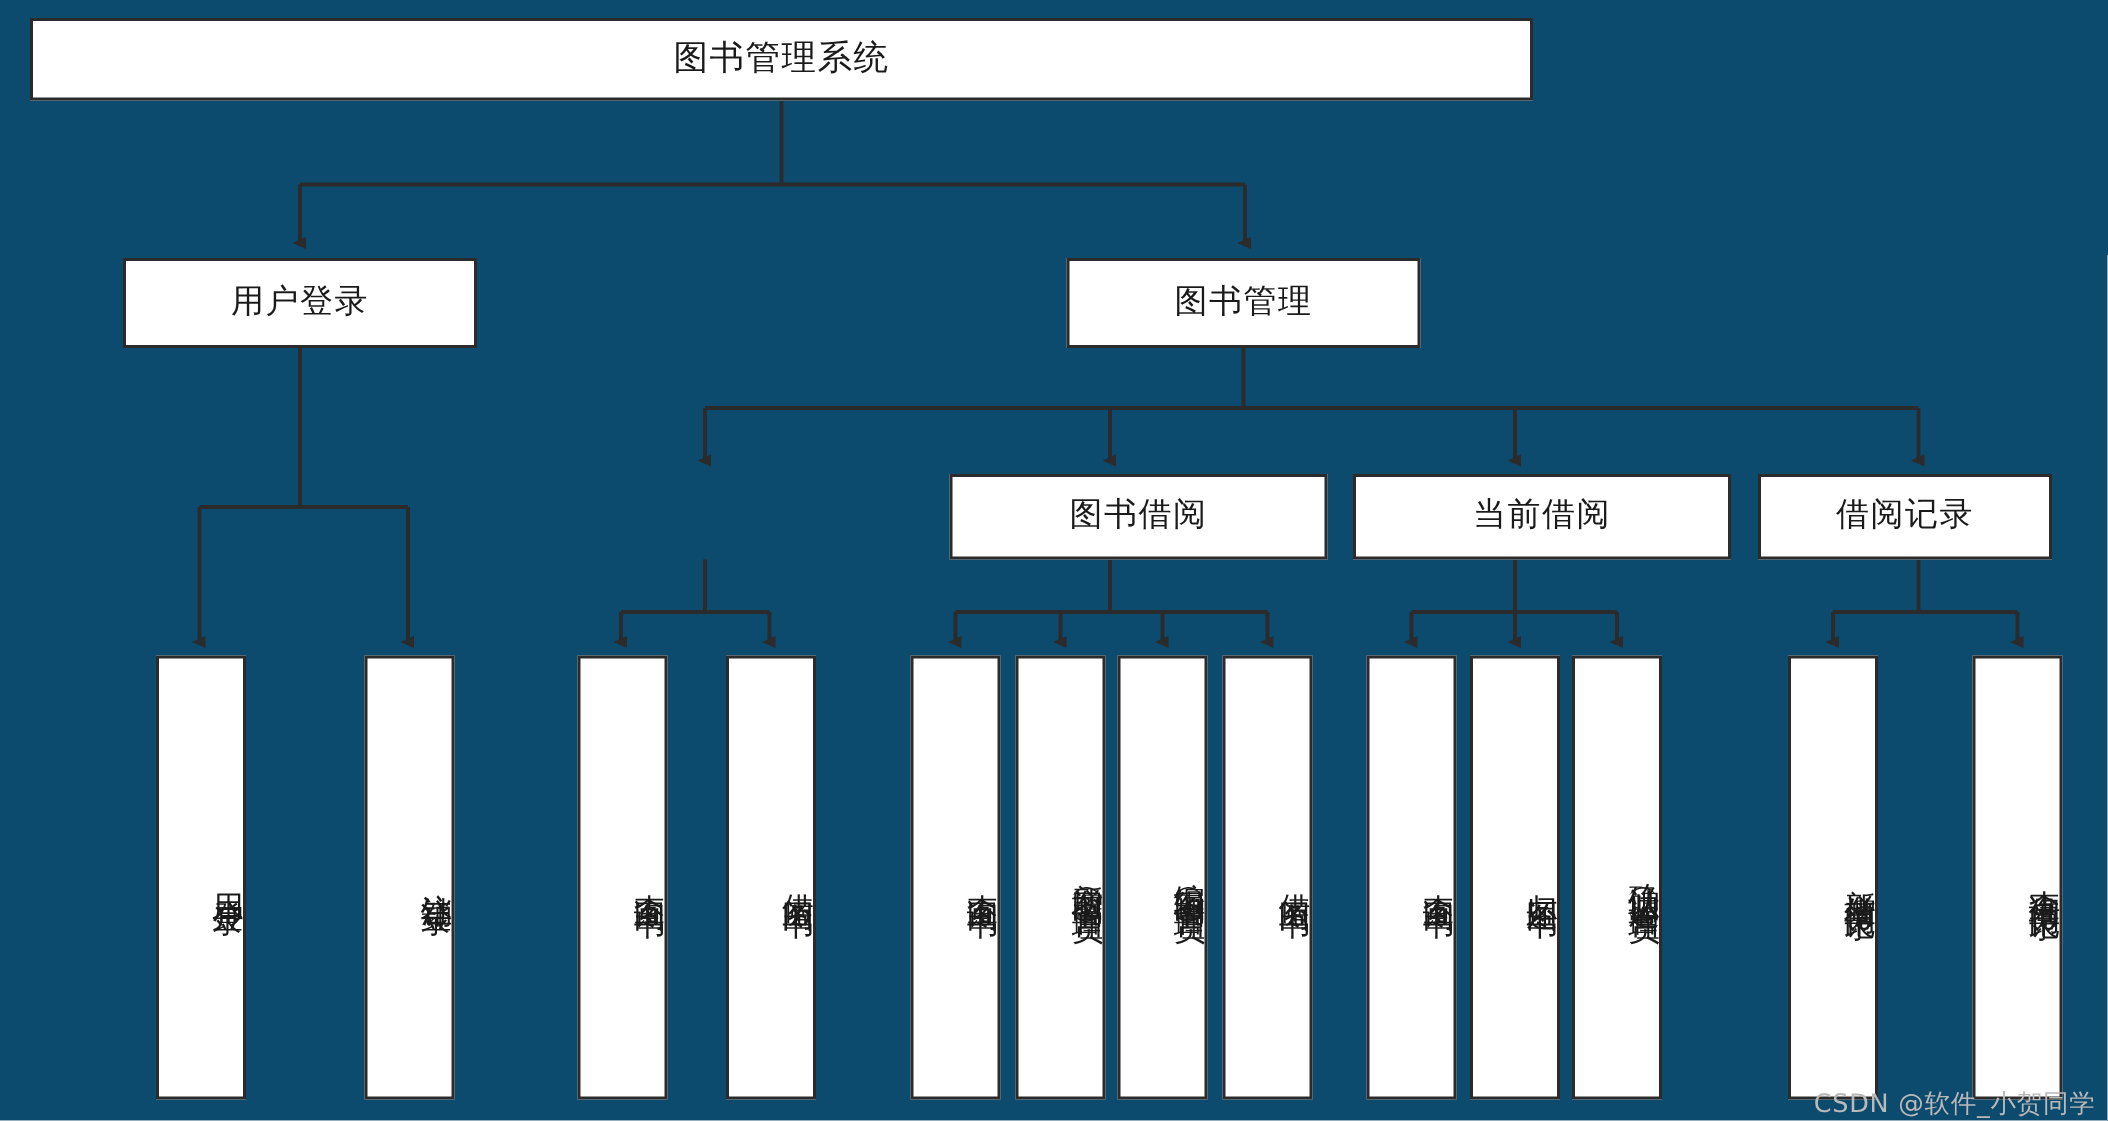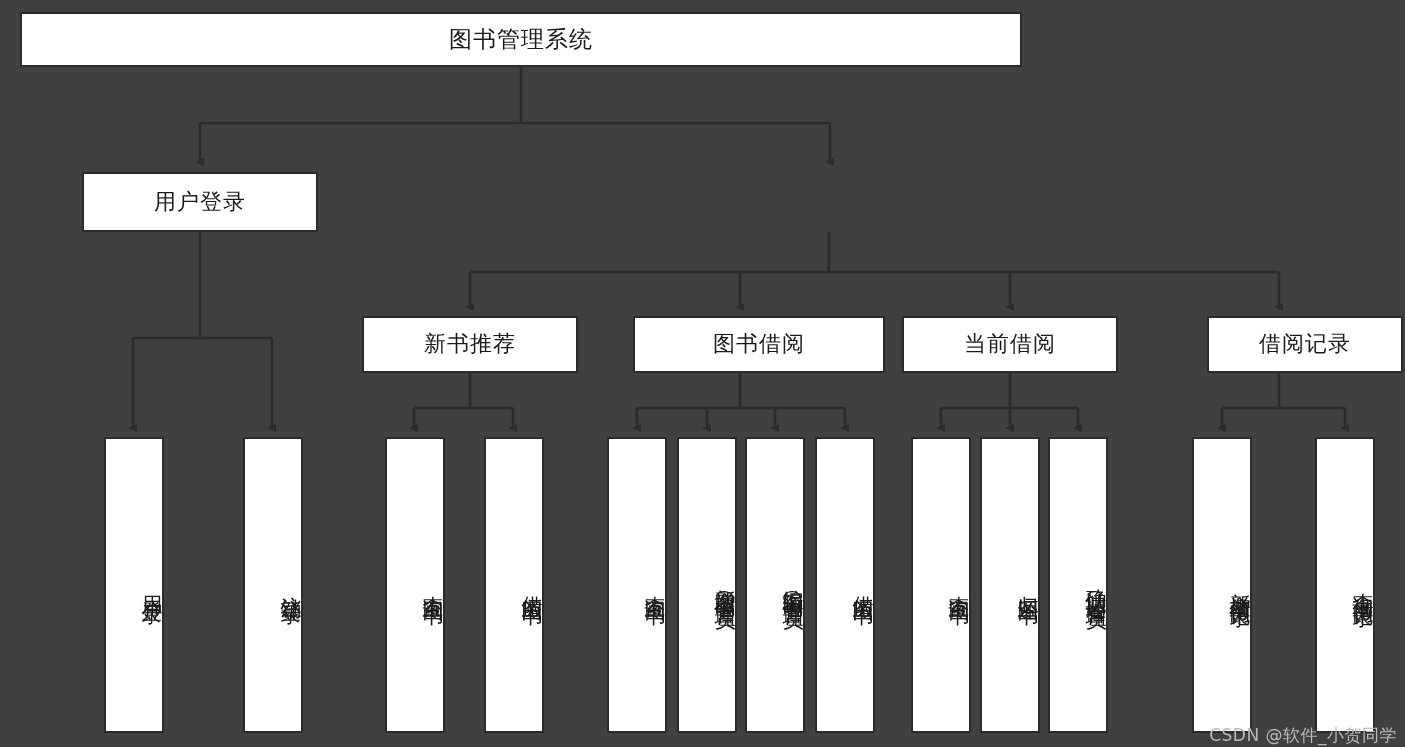--- a/index.html
+++ b/index.html
@@ -14,7 +14,7 @@
     position: relative;
     width: 1405px;
     height: 747px;
-    background: #404040;
+    background: #0c4a6e;
     overflow: hidden;
   }
   #edges {

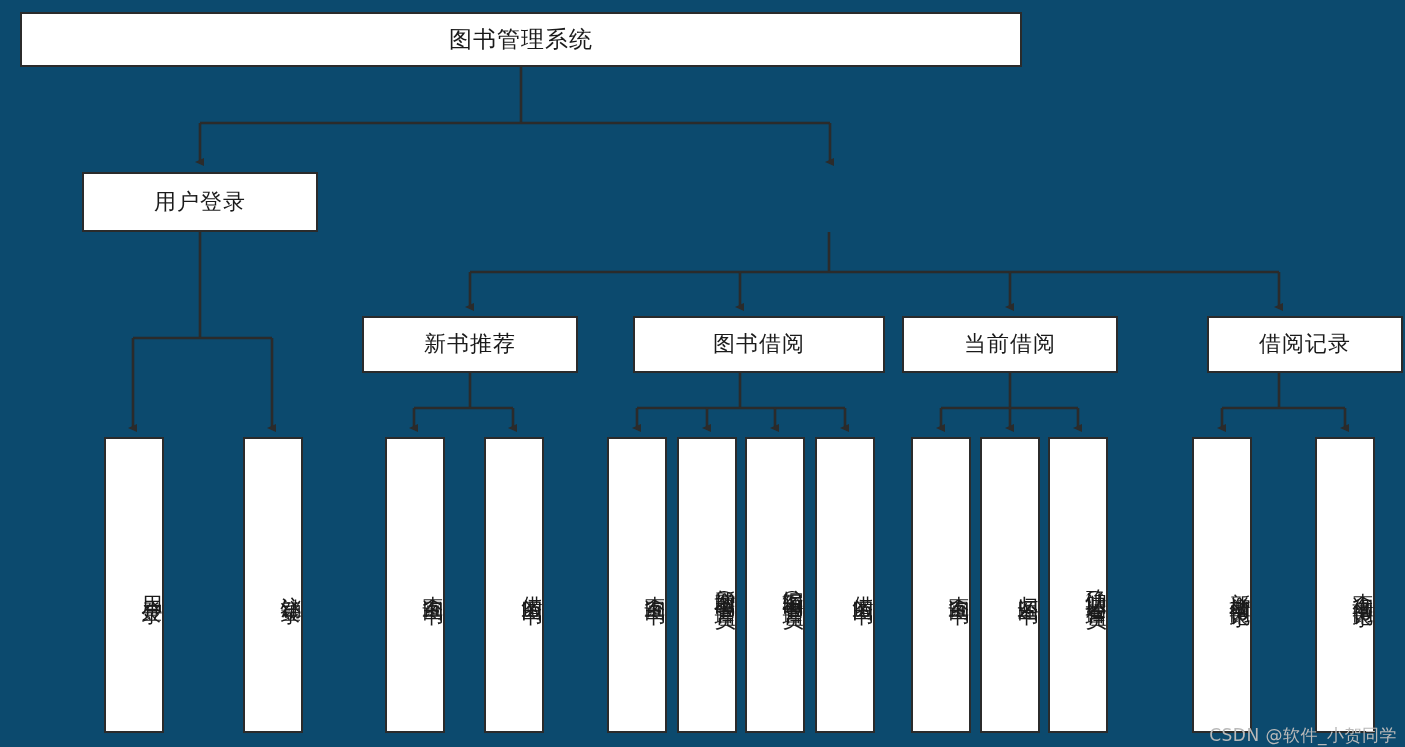--- a/index.html
+++ b/index.html
@@ -131,6 +131,9 @@
   <div class="node horiz" style="left:82px; top:172px; width:236px; height:60px;">
     <span>用户登录</span>
   </div>
+  <div class="node horiz" style="left:711px; top:172px; width:236px; height:60px;">
+    <span>图书管理</span>
+  </div>
 
   <div class="node horiz" style="left:362px; top:316px; width:216px; height:57px;">
     <span>新书推荐</span>

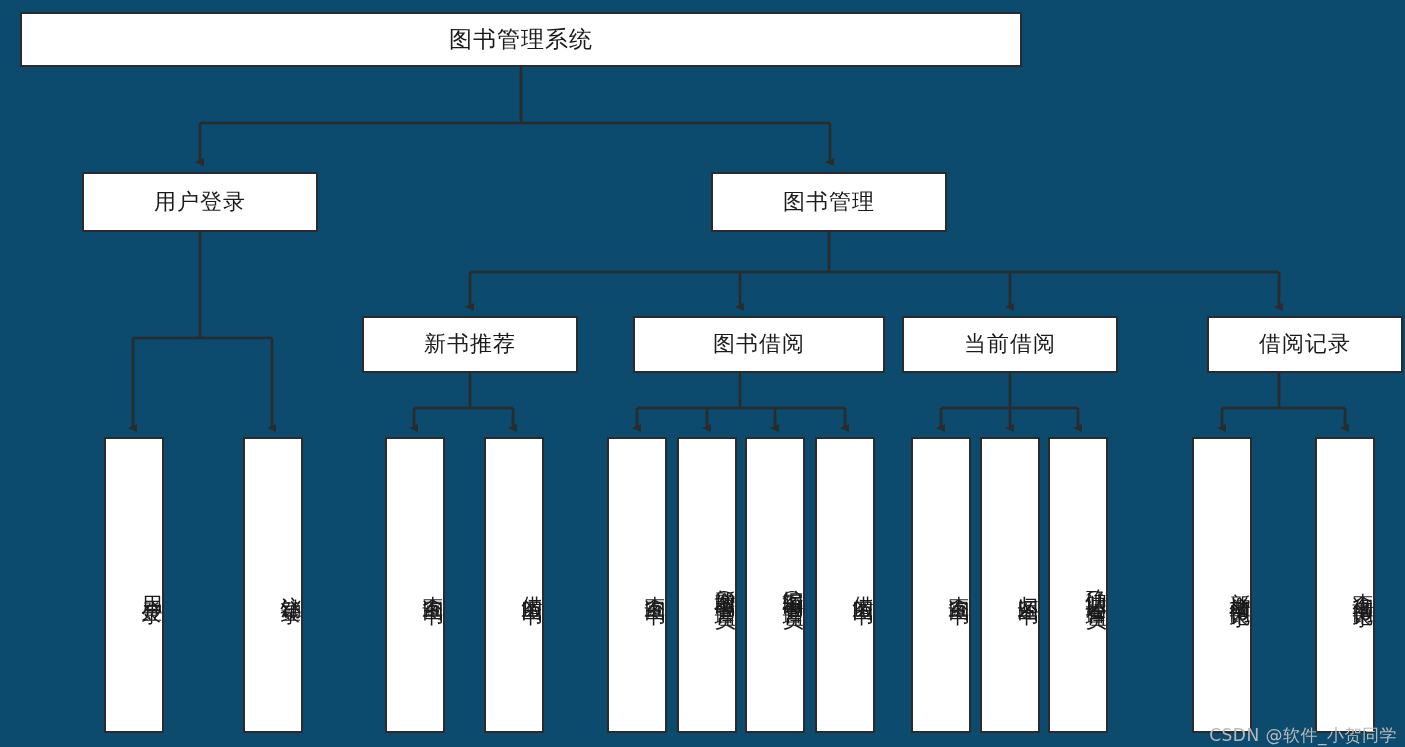--- a/index.html
+++ b/index.html
@@ -135,9 +135,6 @@
     <span>图书管理</span>
   </div>
 
-  <div class="node horiz" style="left:362px; top:316px; width:216px; height:57px;">
-    <span>新书推荐</span>
-  </div>
   <div class="node horiz" style="left:633px; top:316px; width:252px; height:57px;">
     <span>图书借阅</span>
   </div>

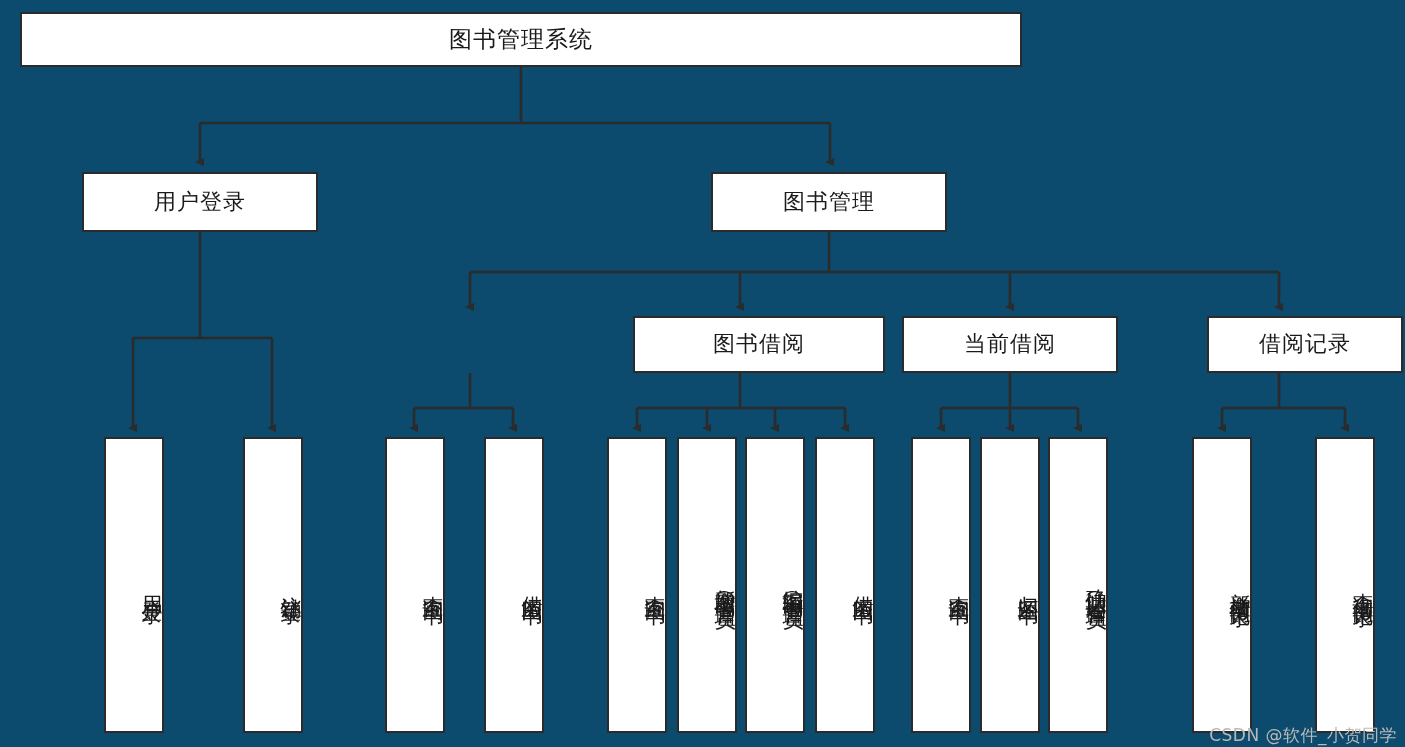--- a/index.html
+++ b/index.html
@@ -138,7 +138,7 @@
   <div class="node horiz" style="left:633px; top:316px; width:252px; height:57px;">
     <span>图书借阅</span>
   </div>
-  <div class="node horiz" style="left:902px; top:316px; width:216px; height:57px;">
+  <div class="node horiz" style="left:902px; top:316px; width:252px; height:57px;">
     <span>当前借阅</span>
   </div>
   <div class="node horiz" style="left:1172px; top:316px; width:196px; height:57px;margin-left:35px;">

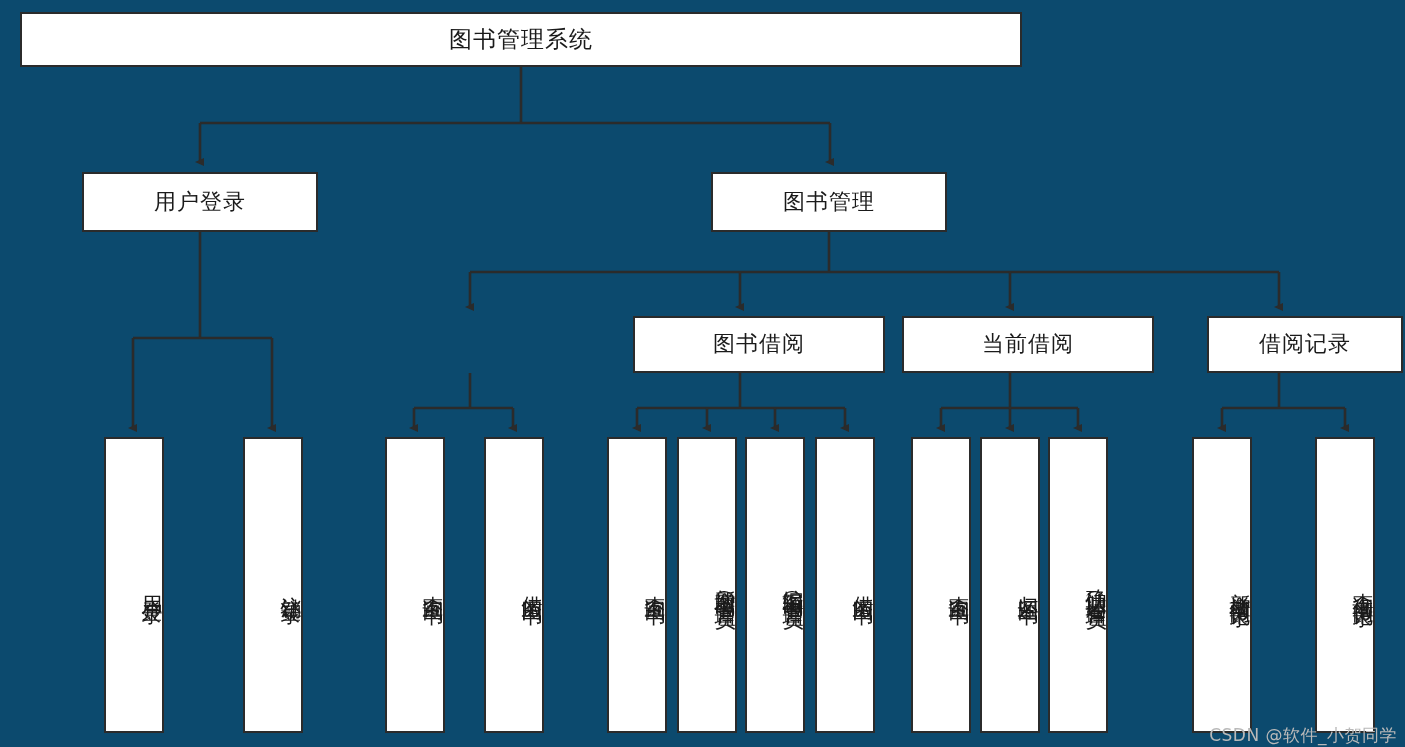--- a/index.html
+++ b/index.html
@@ -141,7 +141,7 @@
   <div class="node horiz" style="left:902px; top:316px; width:252px; height:57px;">
     <span>当前借阅</span>
   </div>
-  <div class="node horiz" style="left:1172px; top:316px; width:196px; height:57px;margin-left:35px;">
+  <div class="node horiz" style="left:1172px; top:316px; width:196px; height:57px;">
     <span>借阅记录</span>
   </div>
 

